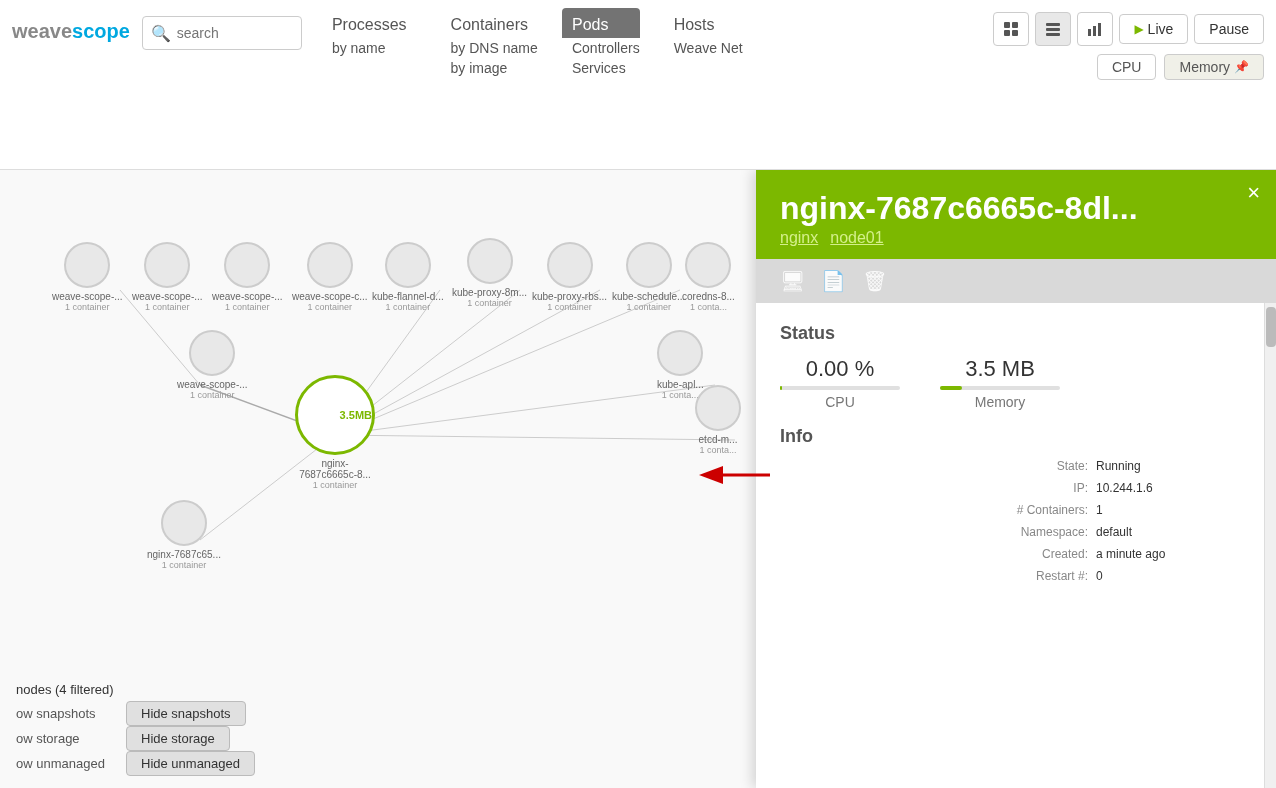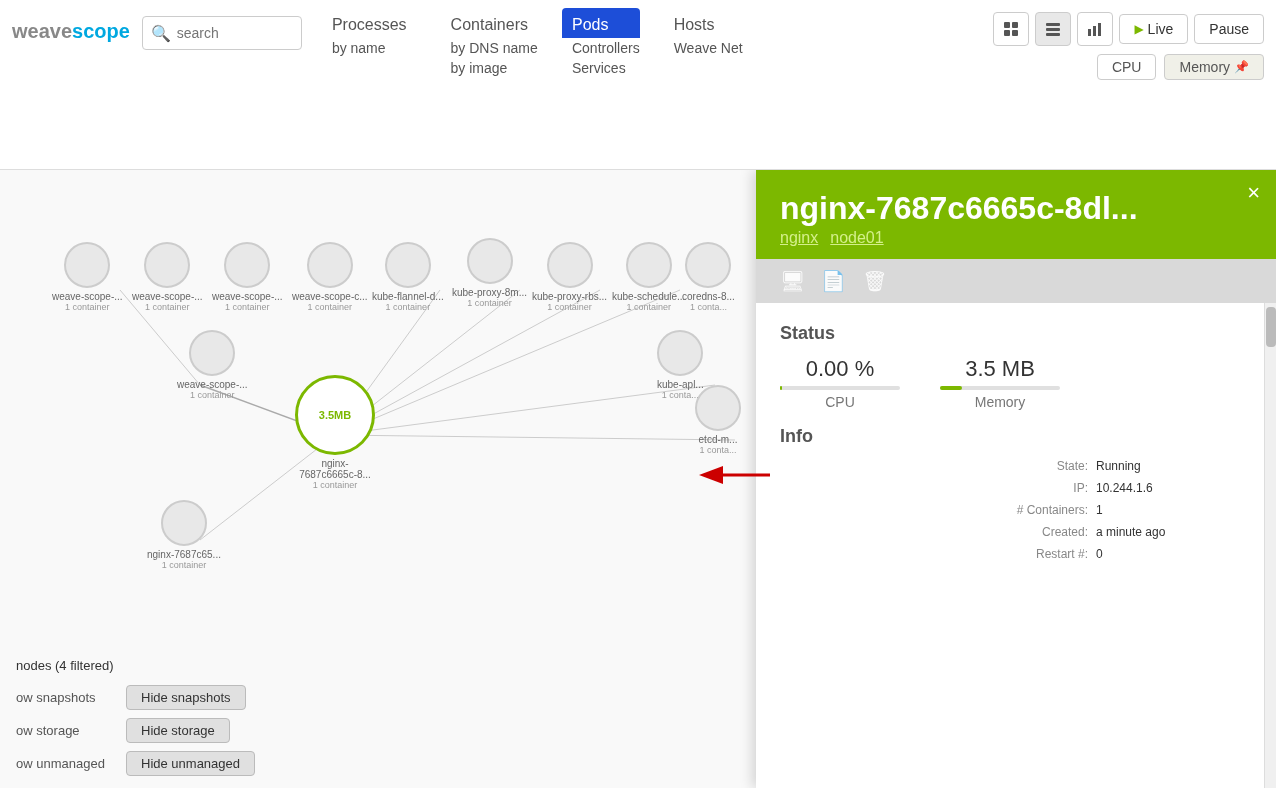--- a/index.html
+++ b/index.html
@@ -76,7 +76,7 @@
     }
 
     .nav-group-title.active {
-      background: #1d4ed8;
+      background: #737373;
       color: #fff;
       border-radius: 4px 4px 0 0;
     }

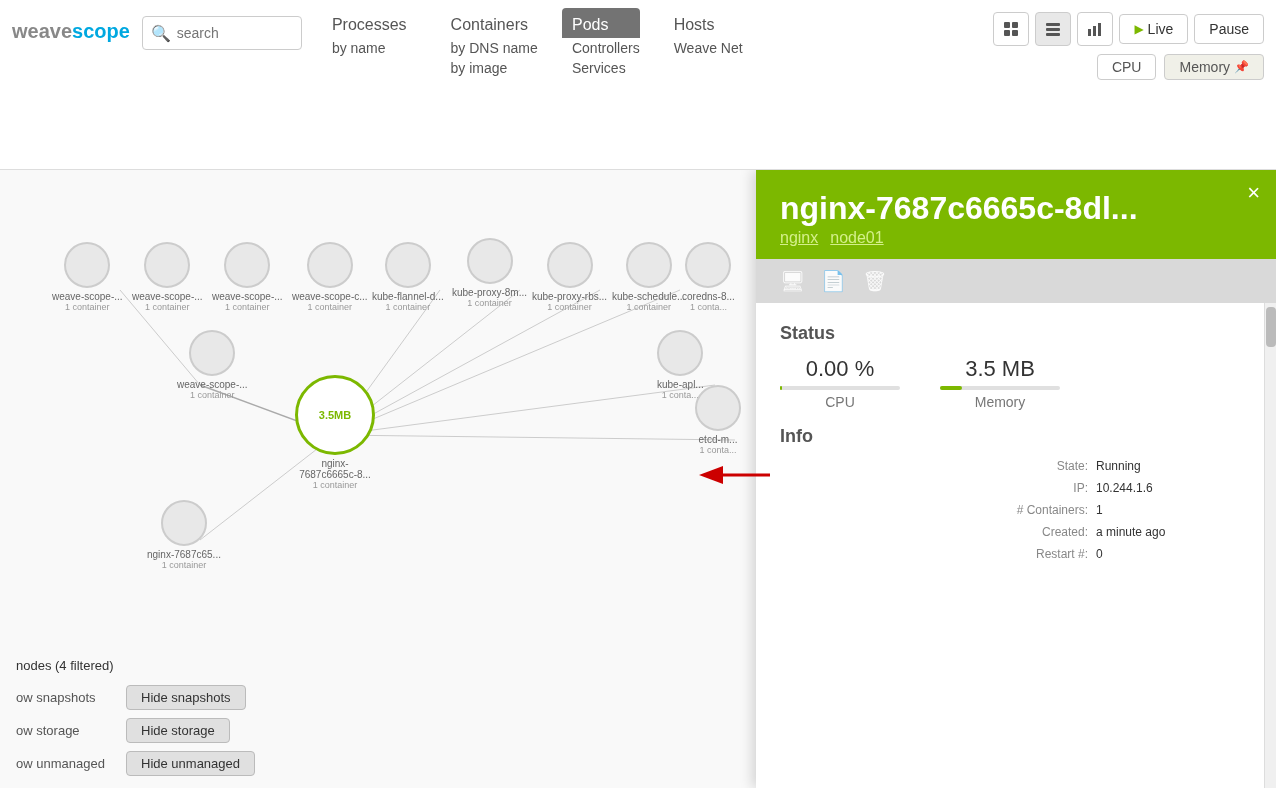--- a/index.html
+++ b/index.html
@@ -209,7 +209,7 @@
       border: 2px solid #ccc;
       display: flex;
       align-items: center;
-      justify-content: center;
+      justify-content: flex-end;
       font-size: 10px;
       color: #999;
     }

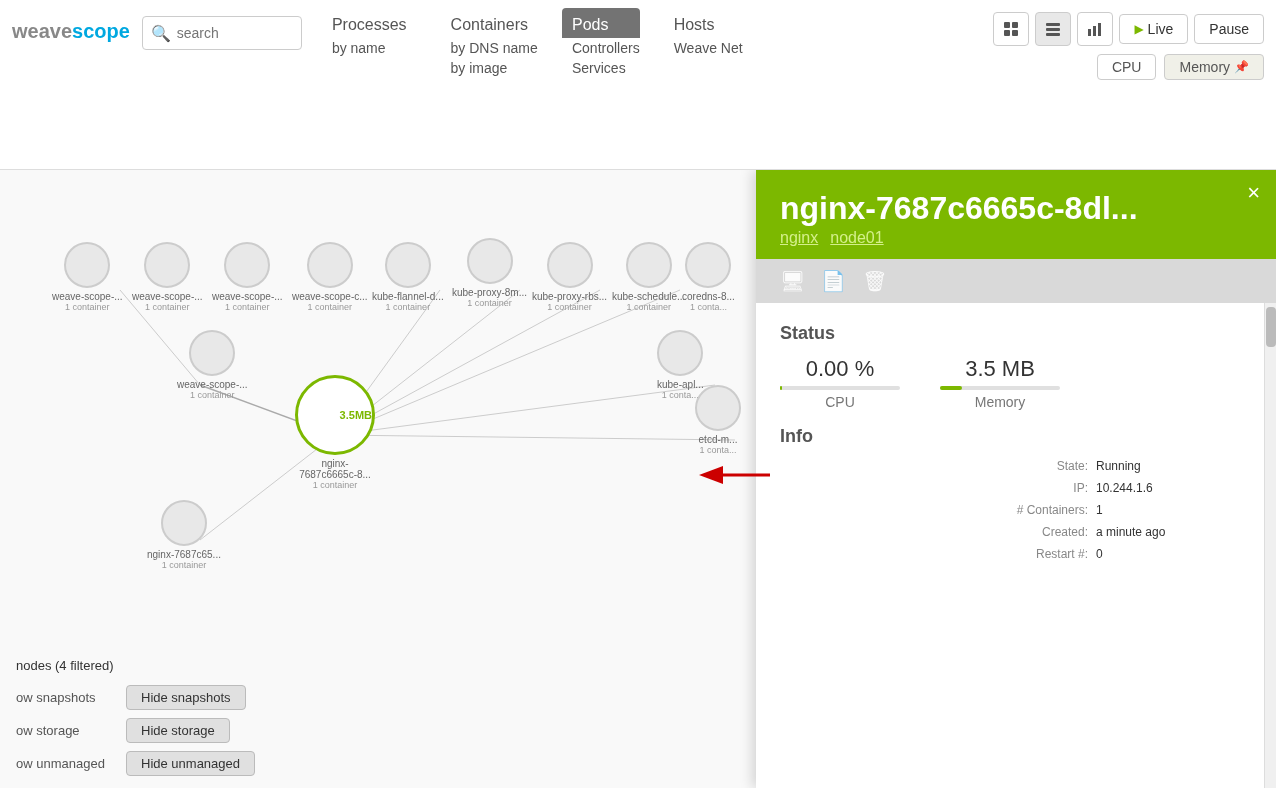--- a/index.html
+++ b/index.html
@@ -701,6 +701,10 @@
             <span class="info-val">1</span>
           </div>
           <div class="info-row">
+            <span class="info-key">Namespace:</span>
+            <span class="info-val">default</span>
+          </div>
+          <div class="info-row">
             <span class="info-key">Created:</span>
             <span class="info-val">a minute ago</span>
           </div>

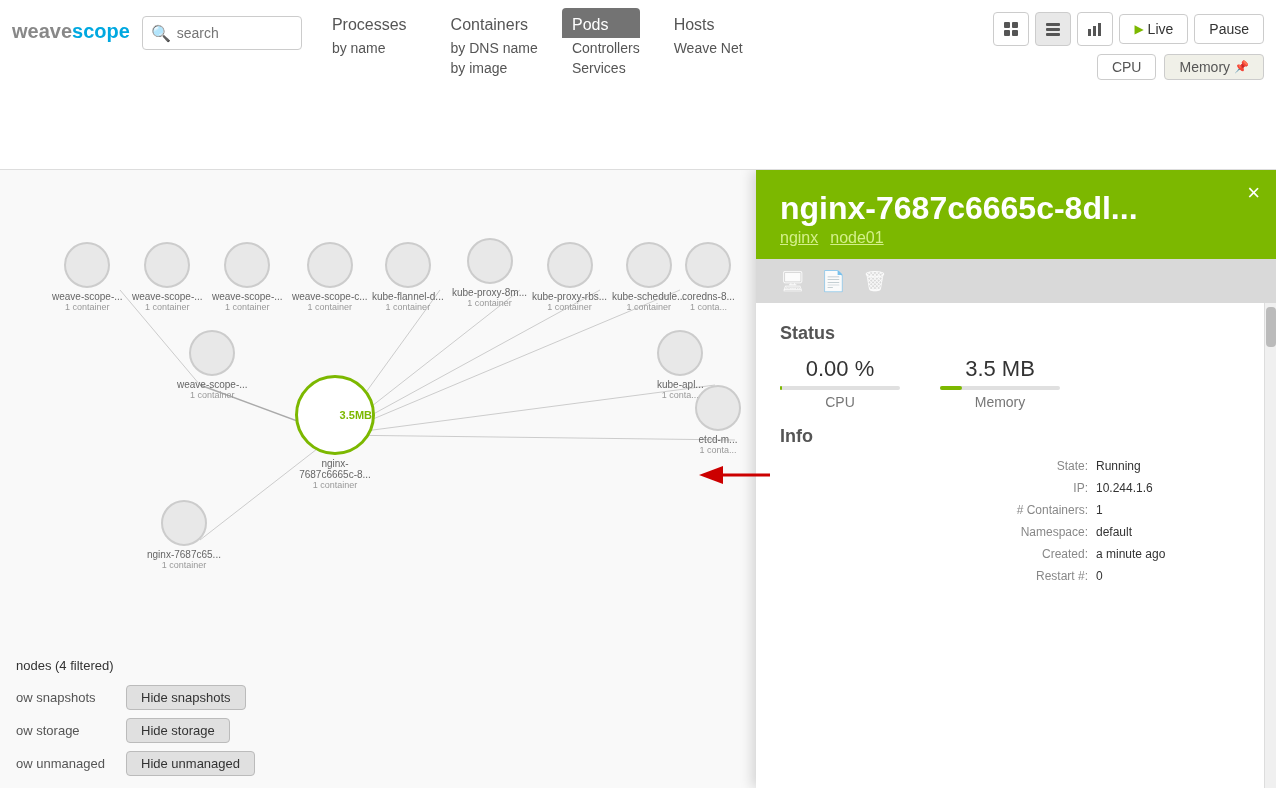--- a/index.html
+++ b/index.html
@@ -406,7 +406,6 @@
       width: 730px;
       display: flex;
       flex-direction: column;
-      gap: 8px;
       padding: 12px 16px;
       background: rgba(249,249,249,0.95);
     }

